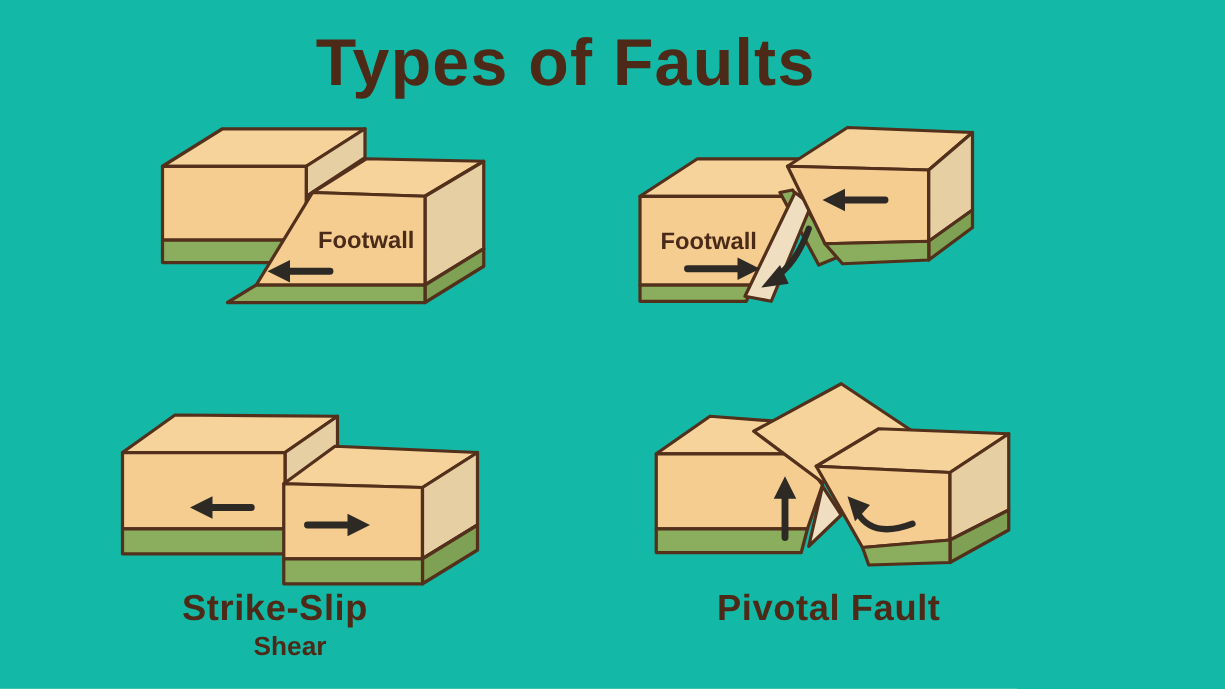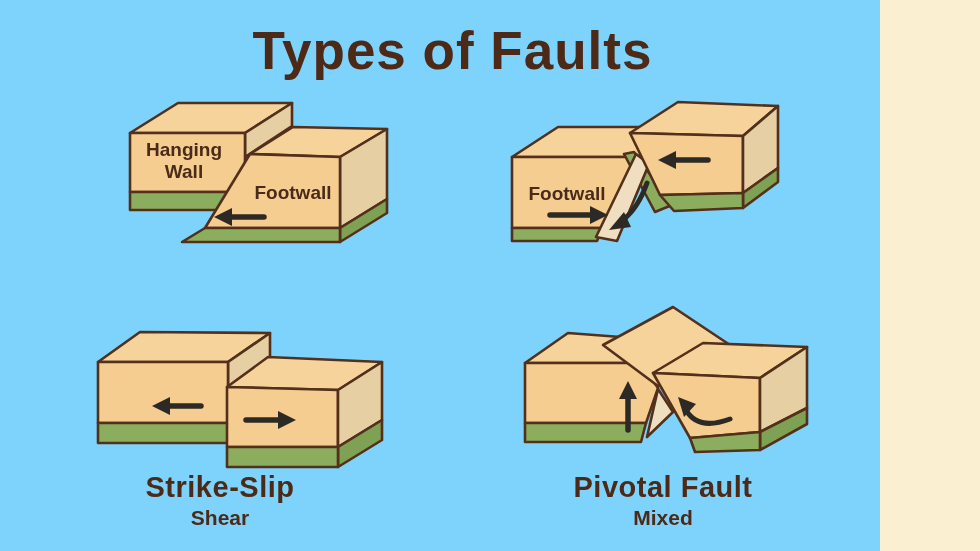--- a/index.html
+++ b/index.html
@@ -5,7 +5,7 @@
   html,body{margin:0;padding:0;}
   body{width:980px;height:551px;overflow:hidden;background:#FBEFD2;
        font-family:"Liberation Sans", sans-serif;}
-  #page{position:relative;width:880px;height:551px;background:#7dd3fc;}
+  #page{position:relative;width:980px;height:551px;background:#14b8a6;}
   .abs{position:absolute;}
   .title{left:0;top:20px;width:905px;text-align:center;
          font-size:53px;font-weight:bold;letter-spacing:1px;color:#4D2A17;}

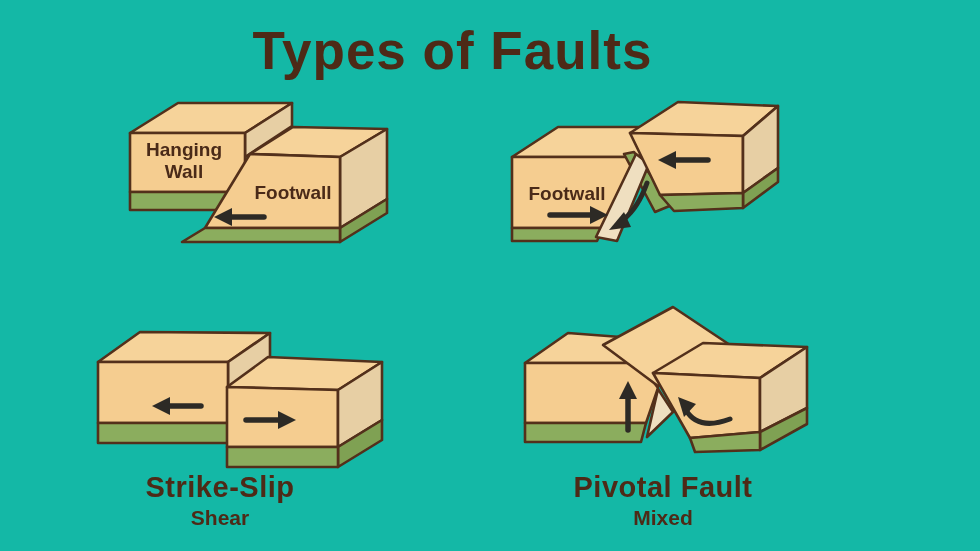--- a/index.html
+++ b/index.html
@@ -41,10 +41,6 @@
     <path class="shaft" d="M154,122 L122,122" stroke="#2D2A25"></path>
     <polygon class="head" points="122,113 122,131 104,122" fill="#2D2A25"></polygon>
   </svg>
-  <div class="abs blocklabel" style="left:128px;top:139px;width:112px">
-    <div>Hanging</div>
-    <div>Wall</div>
-  </div>
   <div class="abs blocklabel" style="left:238px;top:182px;width:110px">Footwall</div>
 
   <svg class="abs" style="left:490px;top:90px" width="330" height="170" viewBox="0 0 330 170">

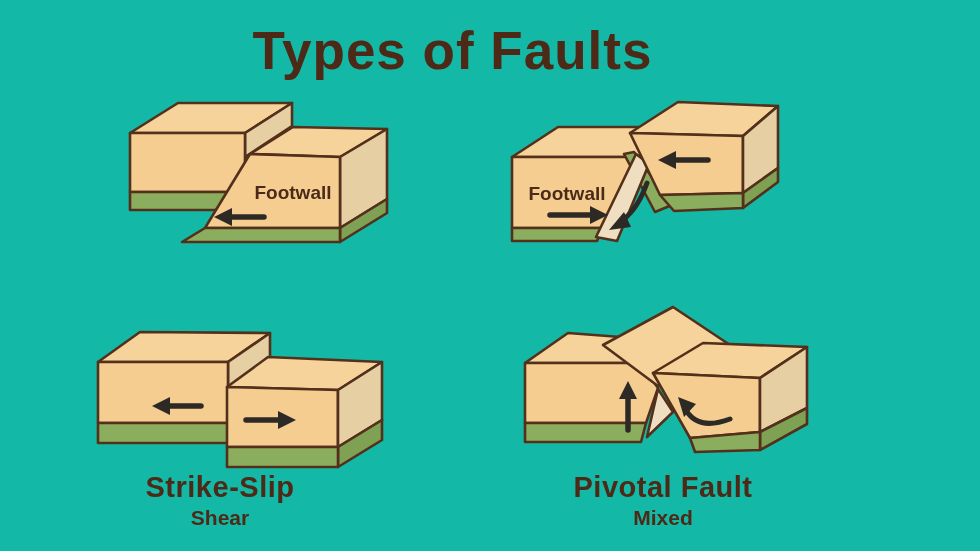--- a/index.html
+++ b/index.html
@@ -79,7 +79,7 @@
     <polygon class="head" points="198,101 198,119 216,110" fill="#2D2A25"></polygon>
   </svg>
   <div class="abs caption" style="left:70px;top:471px">Strike-Slip</div>
-  <div class="abs subcaption" style="left:70px;top:506px">Shear</div>
+  <div class="abs subcaption" style="left:82px;top:506px">Shear</div>
 
   <svg class="abs" style="left:490px;top:300px" width="340" height="165" viewBox="0 0 340 165">
     <polygon class="face" points="35,63 78,33 170,40 150,63" fill="#F6D39A" stroke="#53301B"></polygon>

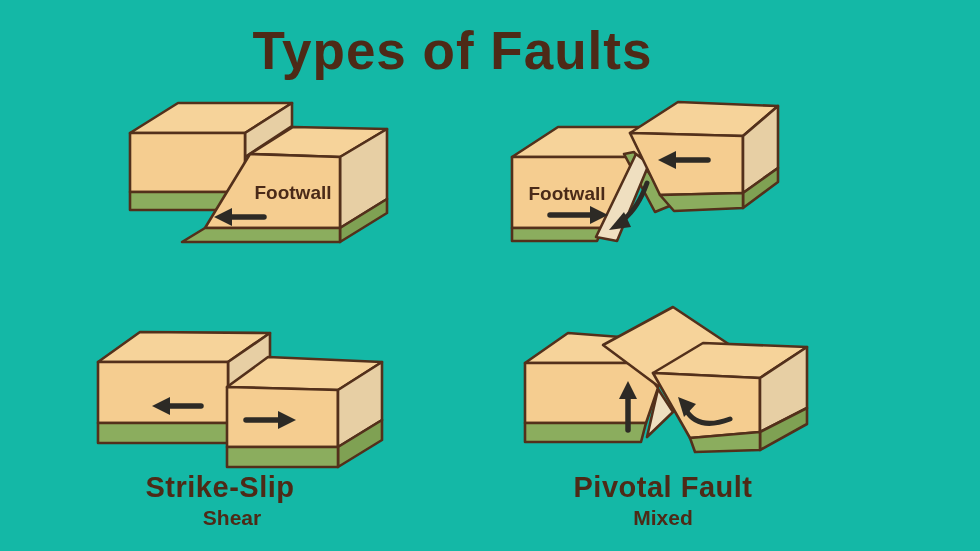--- a/index.html
+++ b/index.html
@@ -98,7 +98,6 @@
     <polygon class="head" points="188,97 206,104 194,117" fill="#2D2A25"></polygon>
   </svg>
   <div class="abs caption" style="left:513px;top:471px">Pivotal Fault</div>
-  <div class="abs subcaption" style="left:513px;top:506px">Mixed</div>
 
 </div>
 

